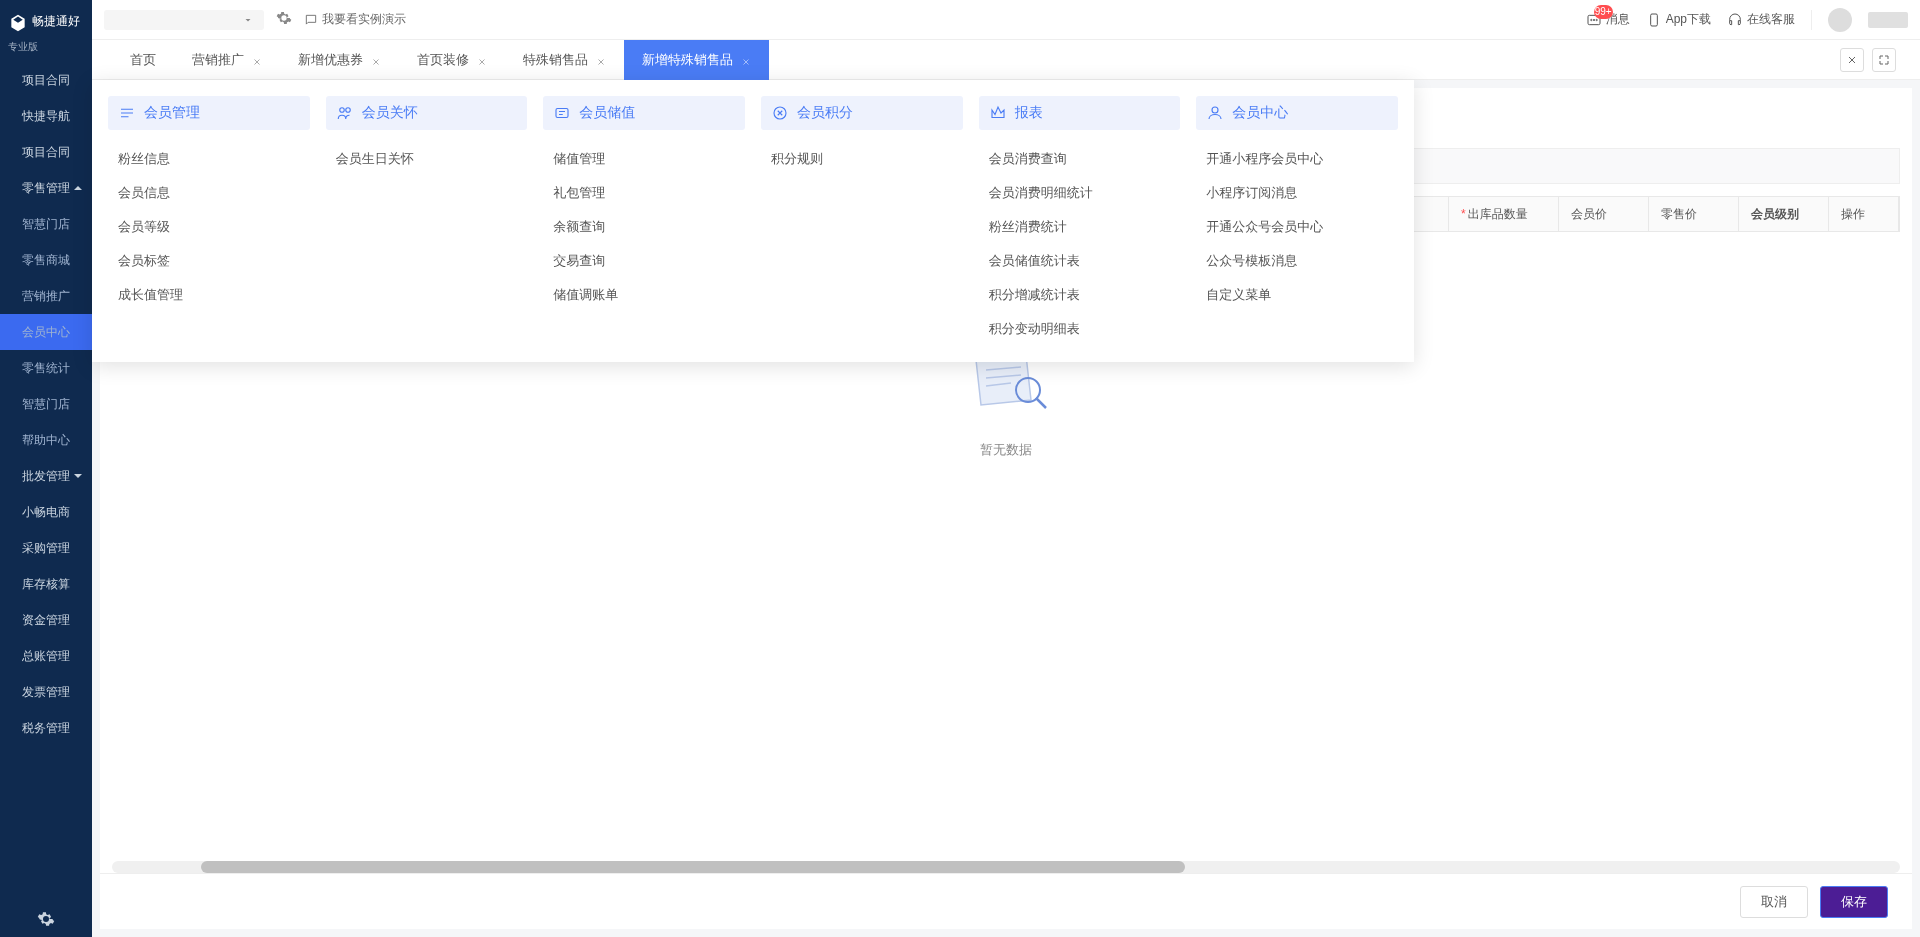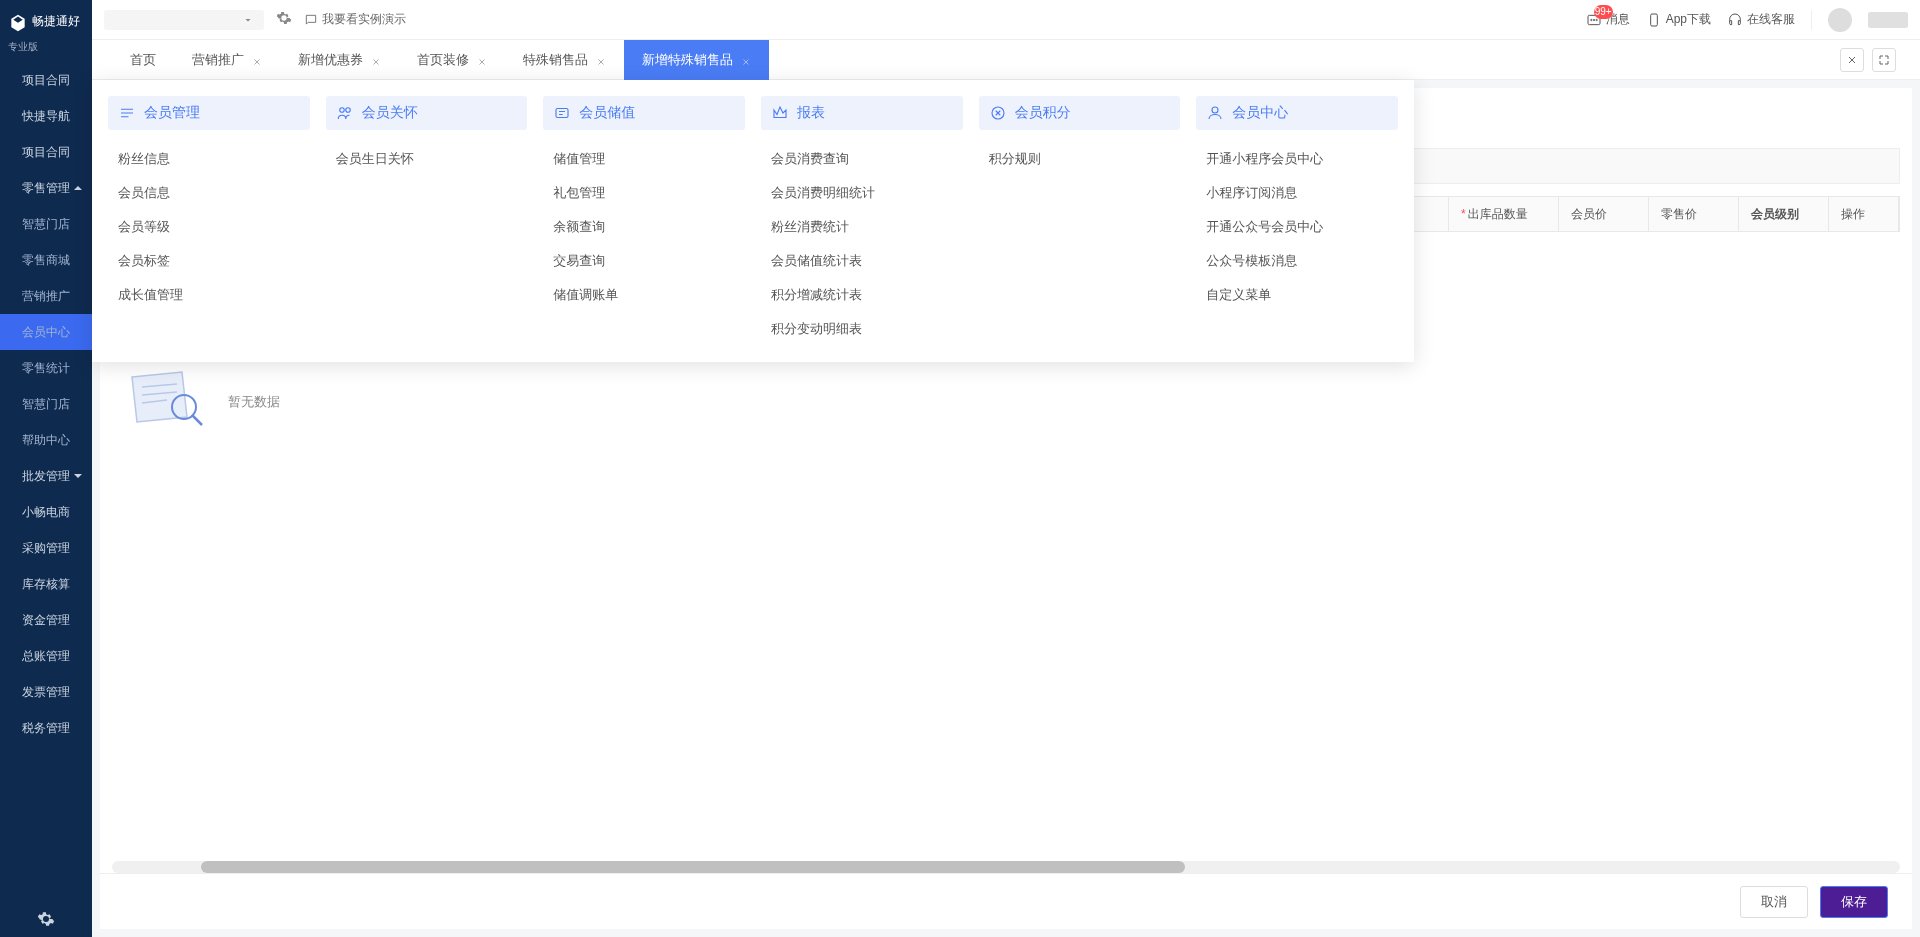--- a/index.html
+++ b/index.html
@@ -311,6 +311,16 @@
     <div class="mega-col">
       <div class="mega-header">
         <svg viewBox="0 0 24 24">
+          <circle cx="12" cy="12" r="8"></circle>
+          <path d="M9 9l6 6M15 9l-6 6"></path>
+        </svg>
+        <span>会员积分</span>
+      </div>
+      <div class="mega-item">积分规则</div>
+    </div>
+    <div class="mega-col">
+      <div class="mega-header">
+        <svg viewBox="0 0 24 24">
           <path d="M4 18V8l4 6 4-10 4 8 4-4v10z"></path>
         </svg>
         <span>报表</span>
@@ -325,16 +335,6 @@
     <div class="mega-col">
       <div class="mega-header">
         <svg viewBox="0 0 24 24">
-          <circle cx="12" cy="12" r="8"></circle>
-          <path d="M9 9l6 6M15 9l-6 6"></path>
-        </svg>
-        <span>会员积分</span>
-      </div>
-      <div class="mega-item">积分规则</div>
-    </div>
-    <div class="mega-col">
-      <div class="mega-header">
-        <svg viewBox="0 0 24 24">
           <circle cx="12" cy="8" r="4"></circle>
           <path d="M4 20c0-4 4-6 8-6s8 2 8 6"></path>
         </svg>

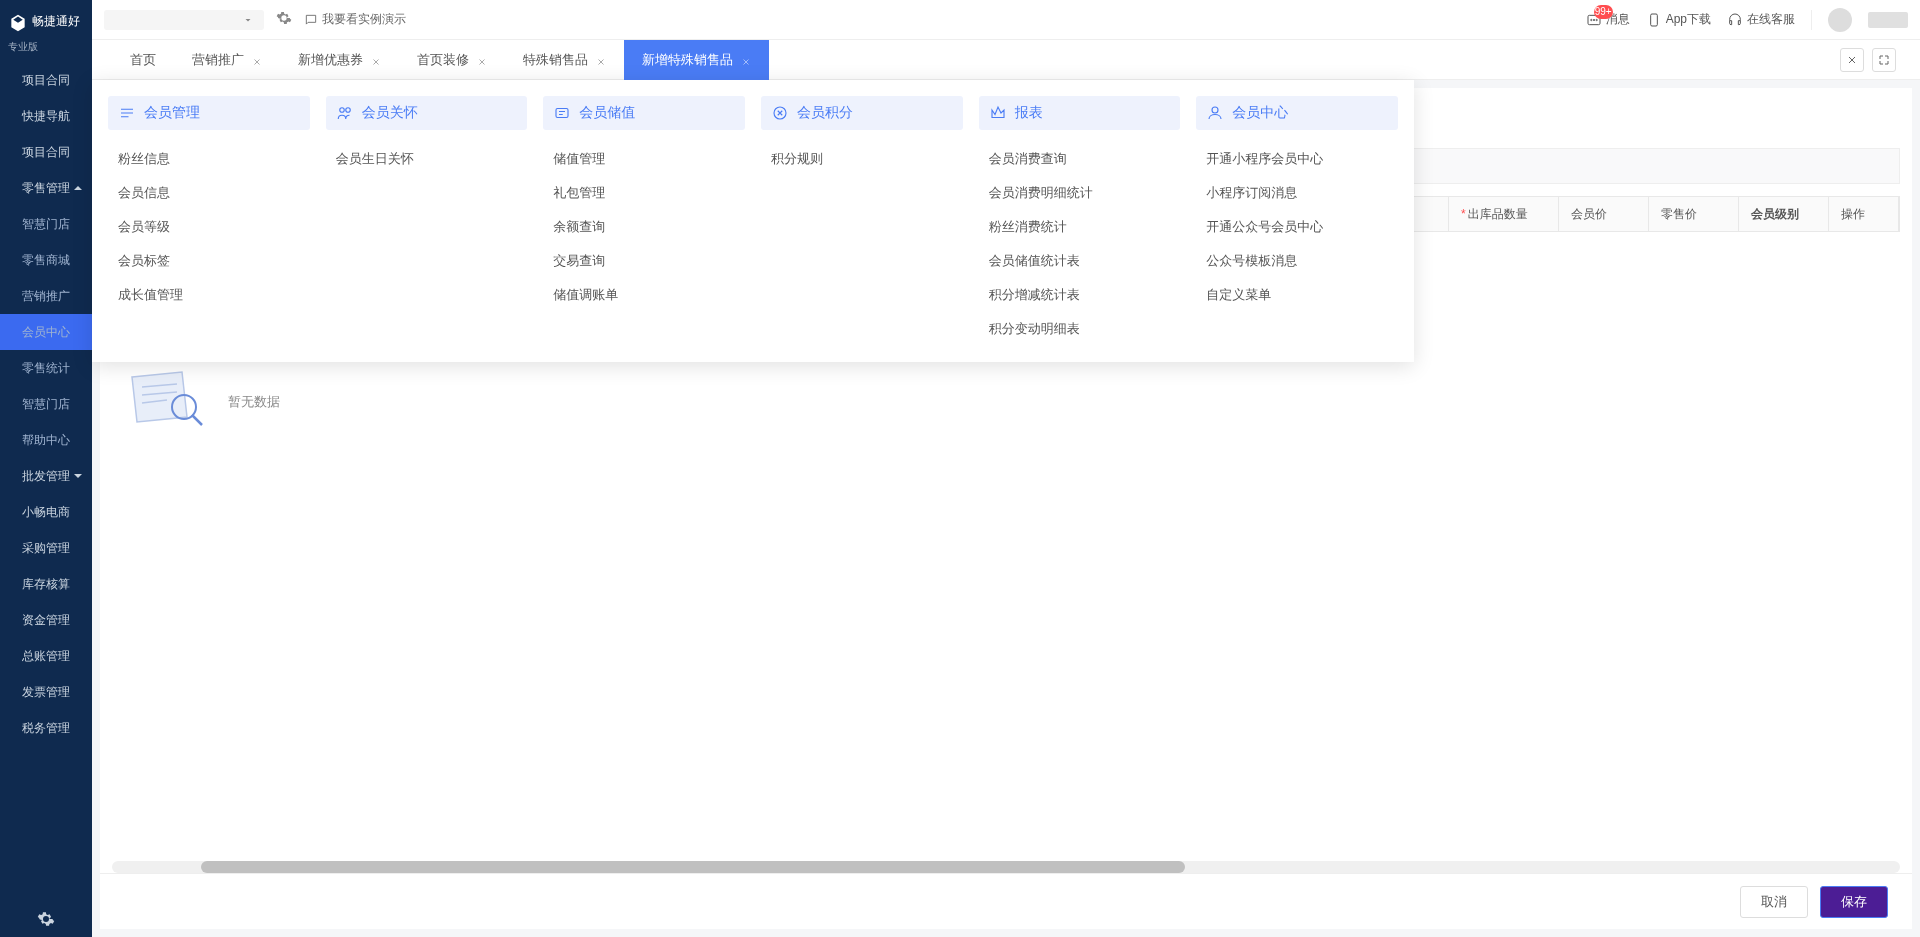--- a/index.html
+++ b/index.html
@@ -67,7 +67,7 @@
 .table-header { display: flex; border: 1px solid #e8e8e8; background: #fafafa; height: 36px; }
 .th { padding: 0 12px; display: flex; align-items: center; font-size: 12px; color: #555; border-right: 1px solid #e8e8e8; white-space: nowrap; }
 .th .req { color: #ff4d4f; margin-right: 2px; }
-.table-empty { display: flex; flex-direction: row; align-items: center; height: 340px; gap: 16px; }
+.table-empty { display: flex; flex-direction: column; align-items: center; justify-content: center; height: 340px; gap: 16px; }
 .empty-text { color: #888; font-size: 13px; }
 .empty-illus { width: 100px; height: 80px; position: relative; }
 .scrollbar-track { height: 12px; background: #f0f0f0; border-radius: 6px; margin: 8px 12px 0 12px; position: relative; cursor: pointer; }

